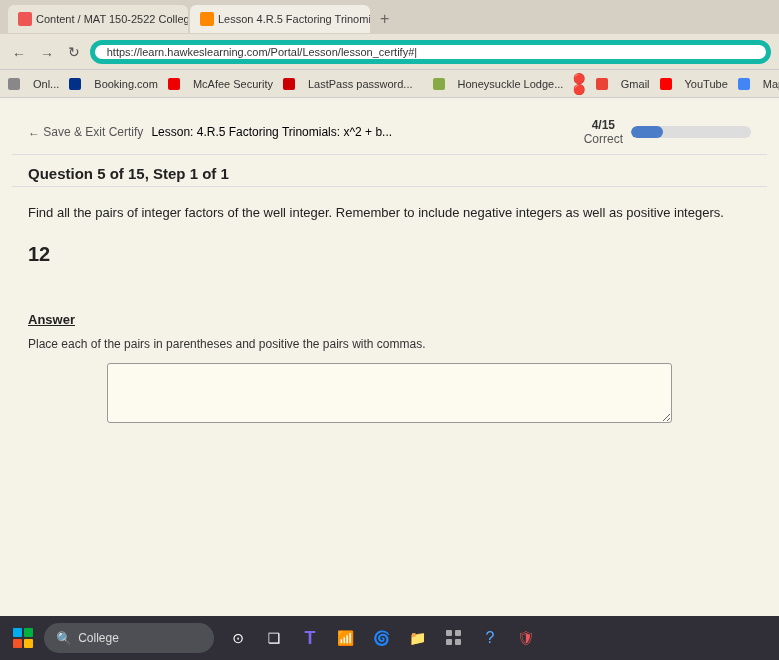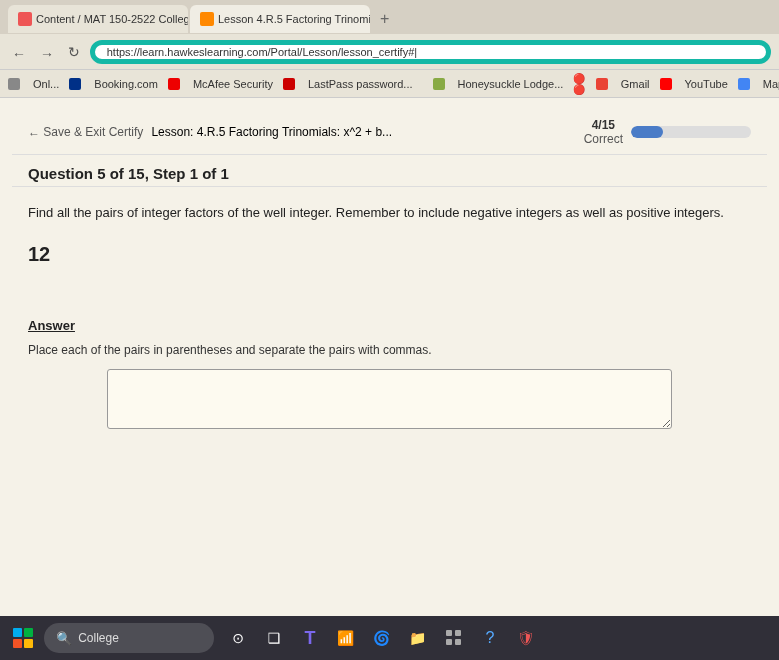--- a/index.html
+++ b/index.html
@@ -222,7 +222,6 @@
 
     .answer-section {
       padding: 0 16px 16px 16px;
-      margin-top: 6px;
     }
 
     .answer-label {

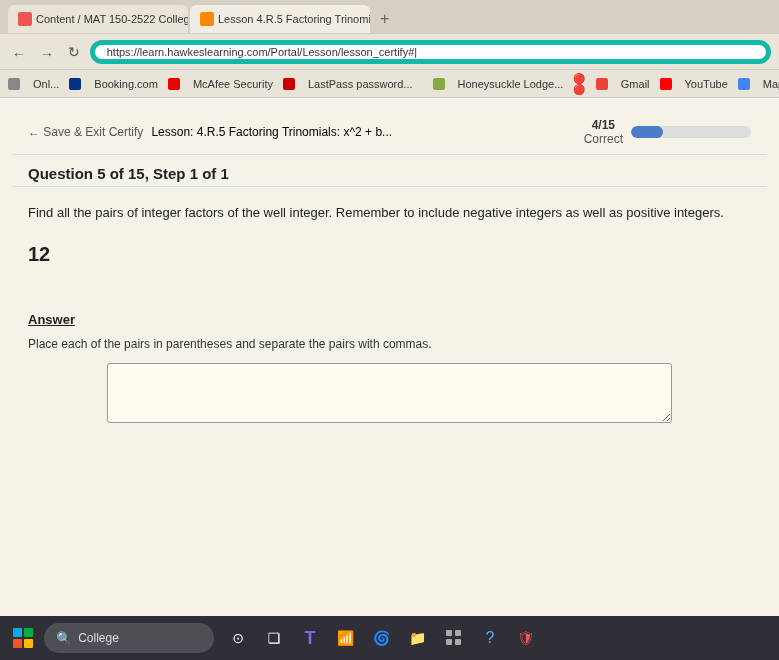--- a/index.html
+++ b/index.html
@@ -421,7 +421,7 @@
 
     <div class="answer-section">
       <div class="answer-label">Answer</div>
-      <p class="answer-instruction">Place each of the pairs in parentheses and separate the pairs with commas.</p>
+      <p class="answer-instruction">Place each of the pairs in parentheses and positive the pairs with commas.</p>
       <textarea class="answer-input" style=""></textarea>
     </div>
 

